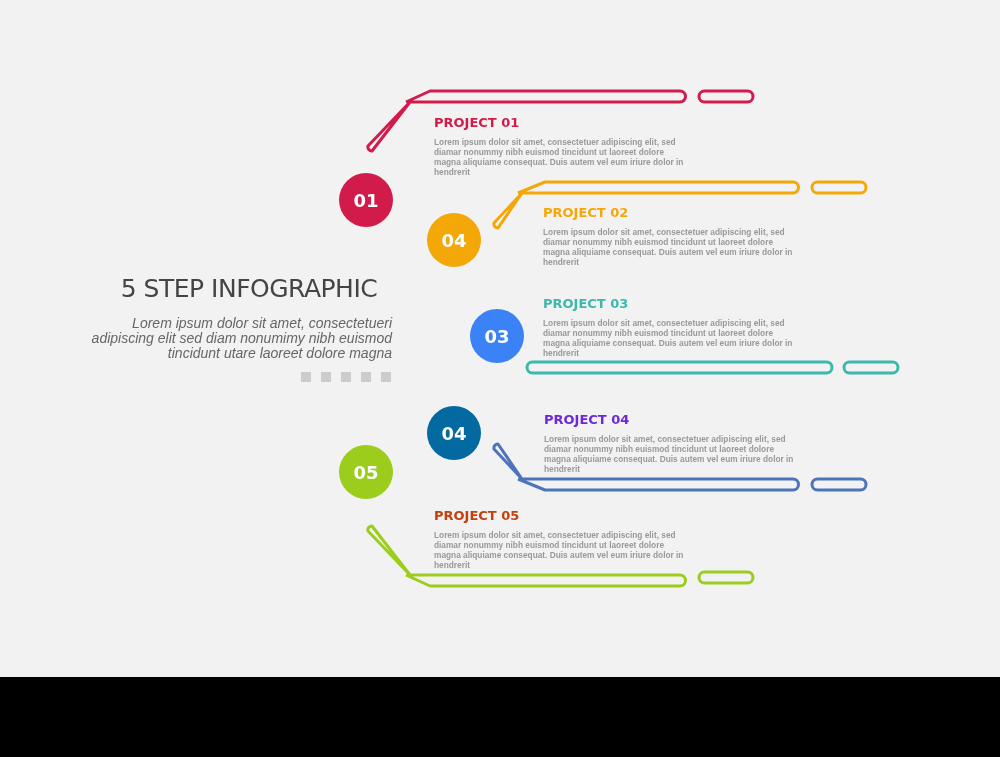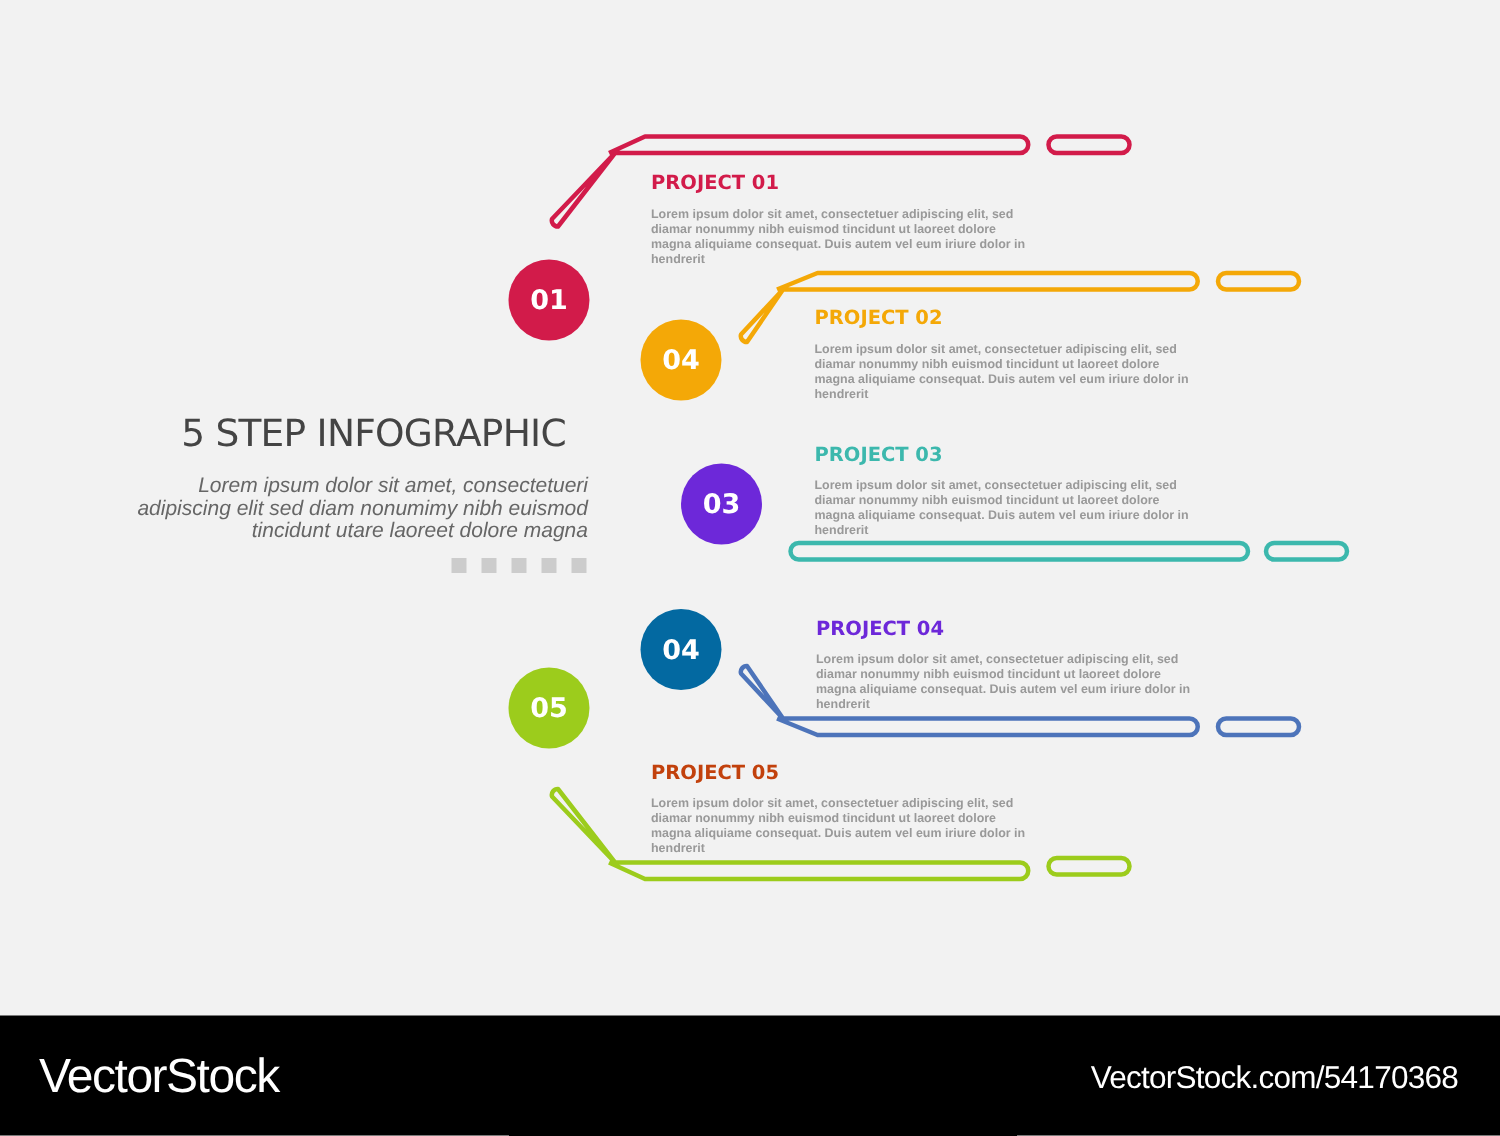--- a/index.html
+++ b/index.html
@@ -66,7 +66,7 @@
 <div class="abs ptitle" style="left:543px;top:205px;color:#f4a807">PROJECT 02</div>
 <div class="abs pdesc" style="left:543px;top:227px">Lorem ipsum dolor sit amet, consectetuer adipiscing elit, sed diamar nonummy nibh euismod tincidunt ut laoreet dolore magna aliquiame consequat. Duis autem vel eum iriure dolor in hendrerit</div>
 
-<div class="abs circle" style="left:454px;top:309px;background:#6d28d9">03</div>
+<div class="abs circle" style="left:470px;top:309px;background:#3b82f6">03</div>
 <div class="abs ptitle" style="left:543px;top:296px;color:#3cb8ad">PROJECT 03</div>
 <div class="abs pdesc" style="left:543px;top:318px">Lorem ipsum dolor sit amet, consectetuer adipiscing elit, sed diamar nonummy nibh euismod tincidunt ut laoreet dolore magna aliquiame consequat. Duis autem vel eum iriure dolor in hendrerit</div>
 

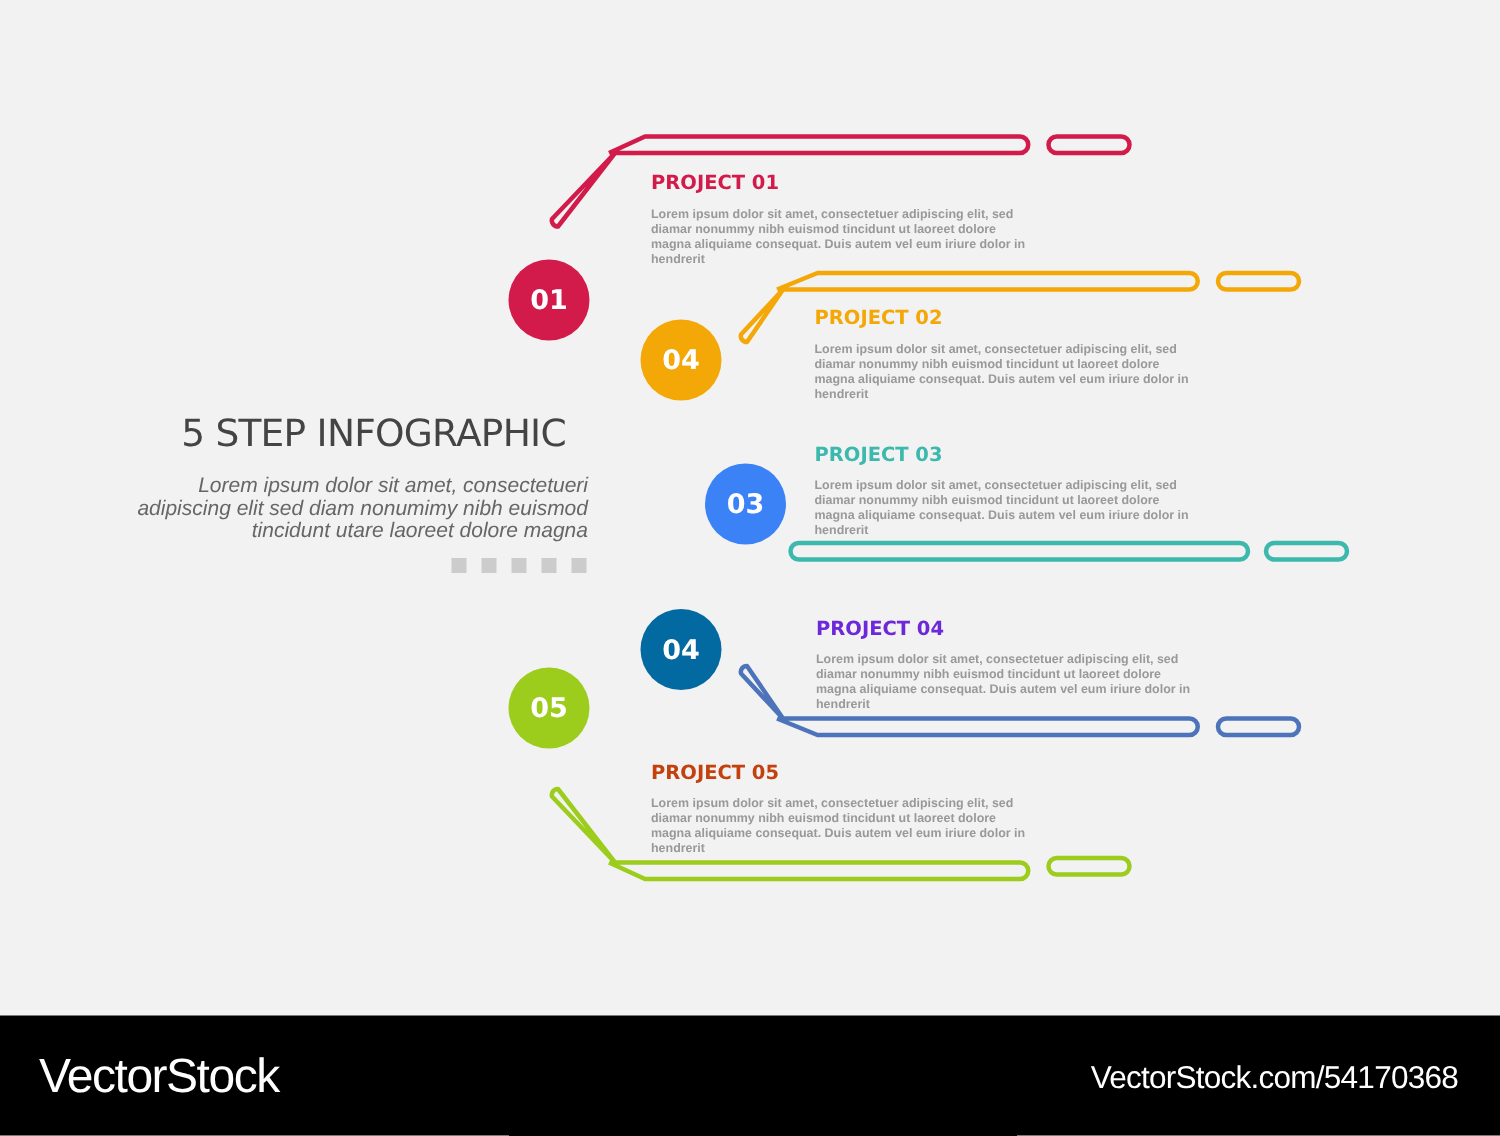--- a/index.html
+++ b/index.html
@@ -79,7 +79,6 @@
 <div class="abs pdesc" style="left:434px;top:530px">Lorem ipsum dolor sit amet, consectetuer adipiscing elit, sed diamar nonummy nibh euismod tincidunt ut laoreet dolore magna aliquiame consequat. Duis autem vel eum iriure dolor in hendrerit</div>
 
 <div class="abs footer">
-  <div class="abs brand">VectorStock</div>
   <div class="abs url">VectorStock.com/54170368</div>
 </div>
 

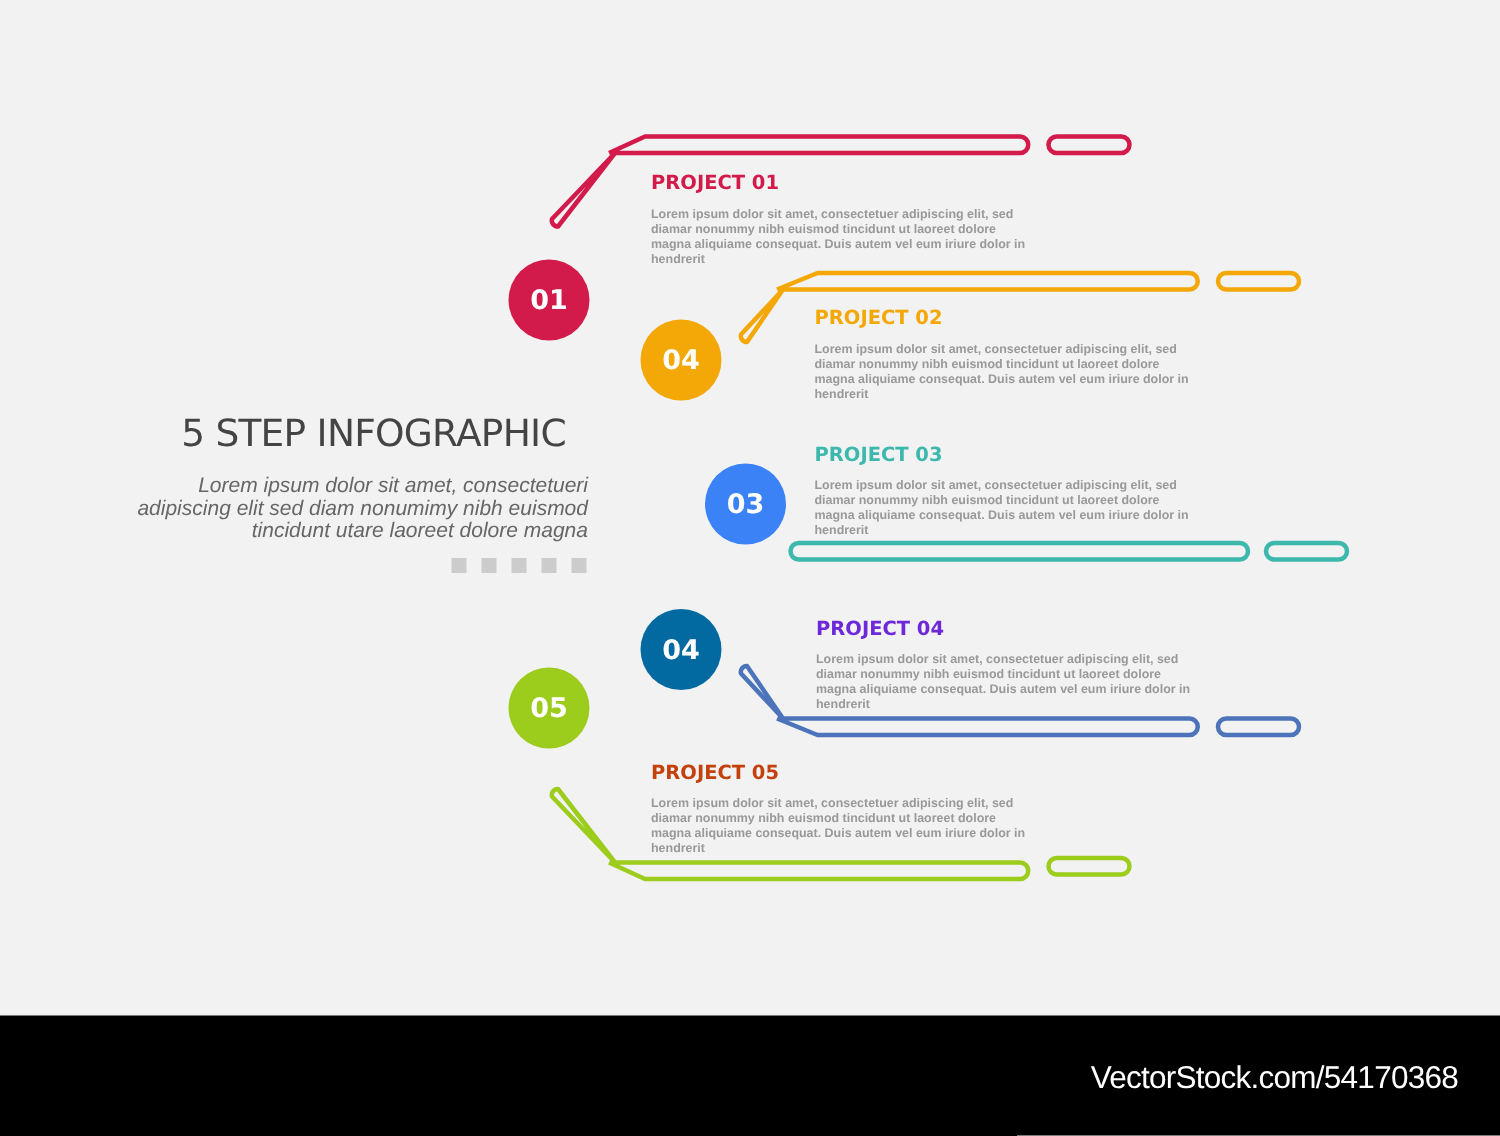--- a/index.html
+++ b/index.html
@@ -79,7 +79,6 @@
 <div class="abs pdesc" style="left:434px;top:530px">Lorem ipsum dolor sit amet, consectetuer adipiscing elit, sed diamar nonummy nibh euismod tincidunt ut laoreet dolore magna aliquiame consequat. Duis autem vel eum iriure dolor in hendrerit</div>
 
 <div class="abs footer">
-  <div class="abs url">VectorStock.com/54170368</div>
 </div>
 
 </body></html>

